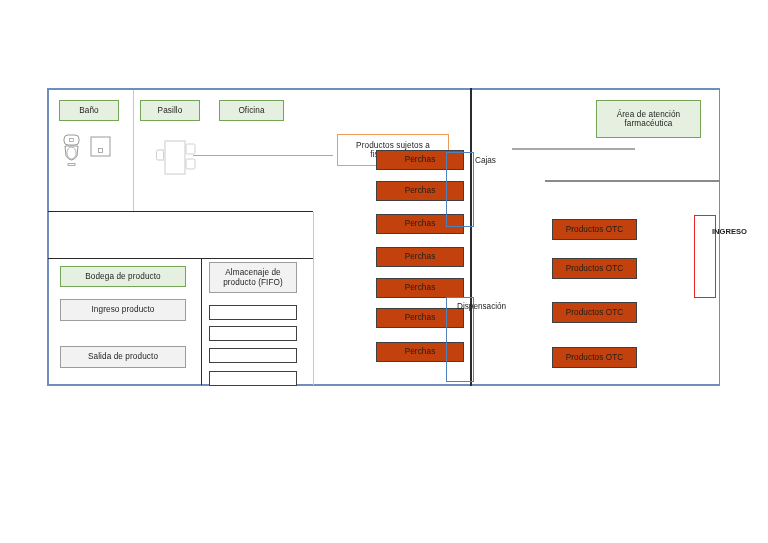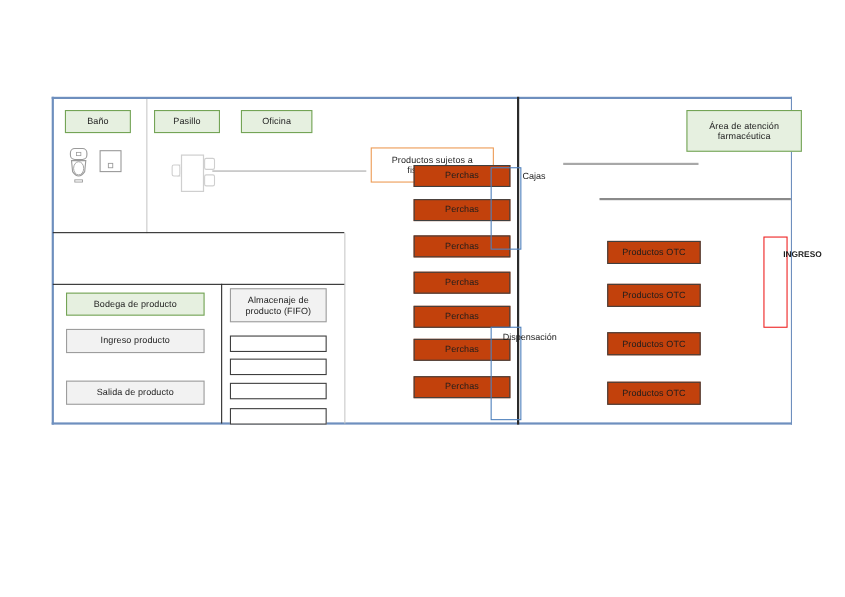--- a/index.html
+++ b/index.html
@@ -93,7 +93,7 @@
 
   <div class="box box-orange" style="left:337px;top:98px;width:112px;height:32px;padding:0 5px;">Productos sujetos a fiscalización</div>
 
-  <div class="box box-green" style="left:596px;top:100px;width:105px;height:30px;padding:18px 4px;margin-left:28px;">Área de atención farmacéutica</div>
+  <div class="box box-green" style="left:596px;top:100px;width:105px;height:30px;padding:18px 4px;">Área de atención farmacéutica</div>
 
   <div class="icon-wrap" style="left:59px;top:134px;">
     <svg width="26" height="38" viewBox="0 0 26 38">

